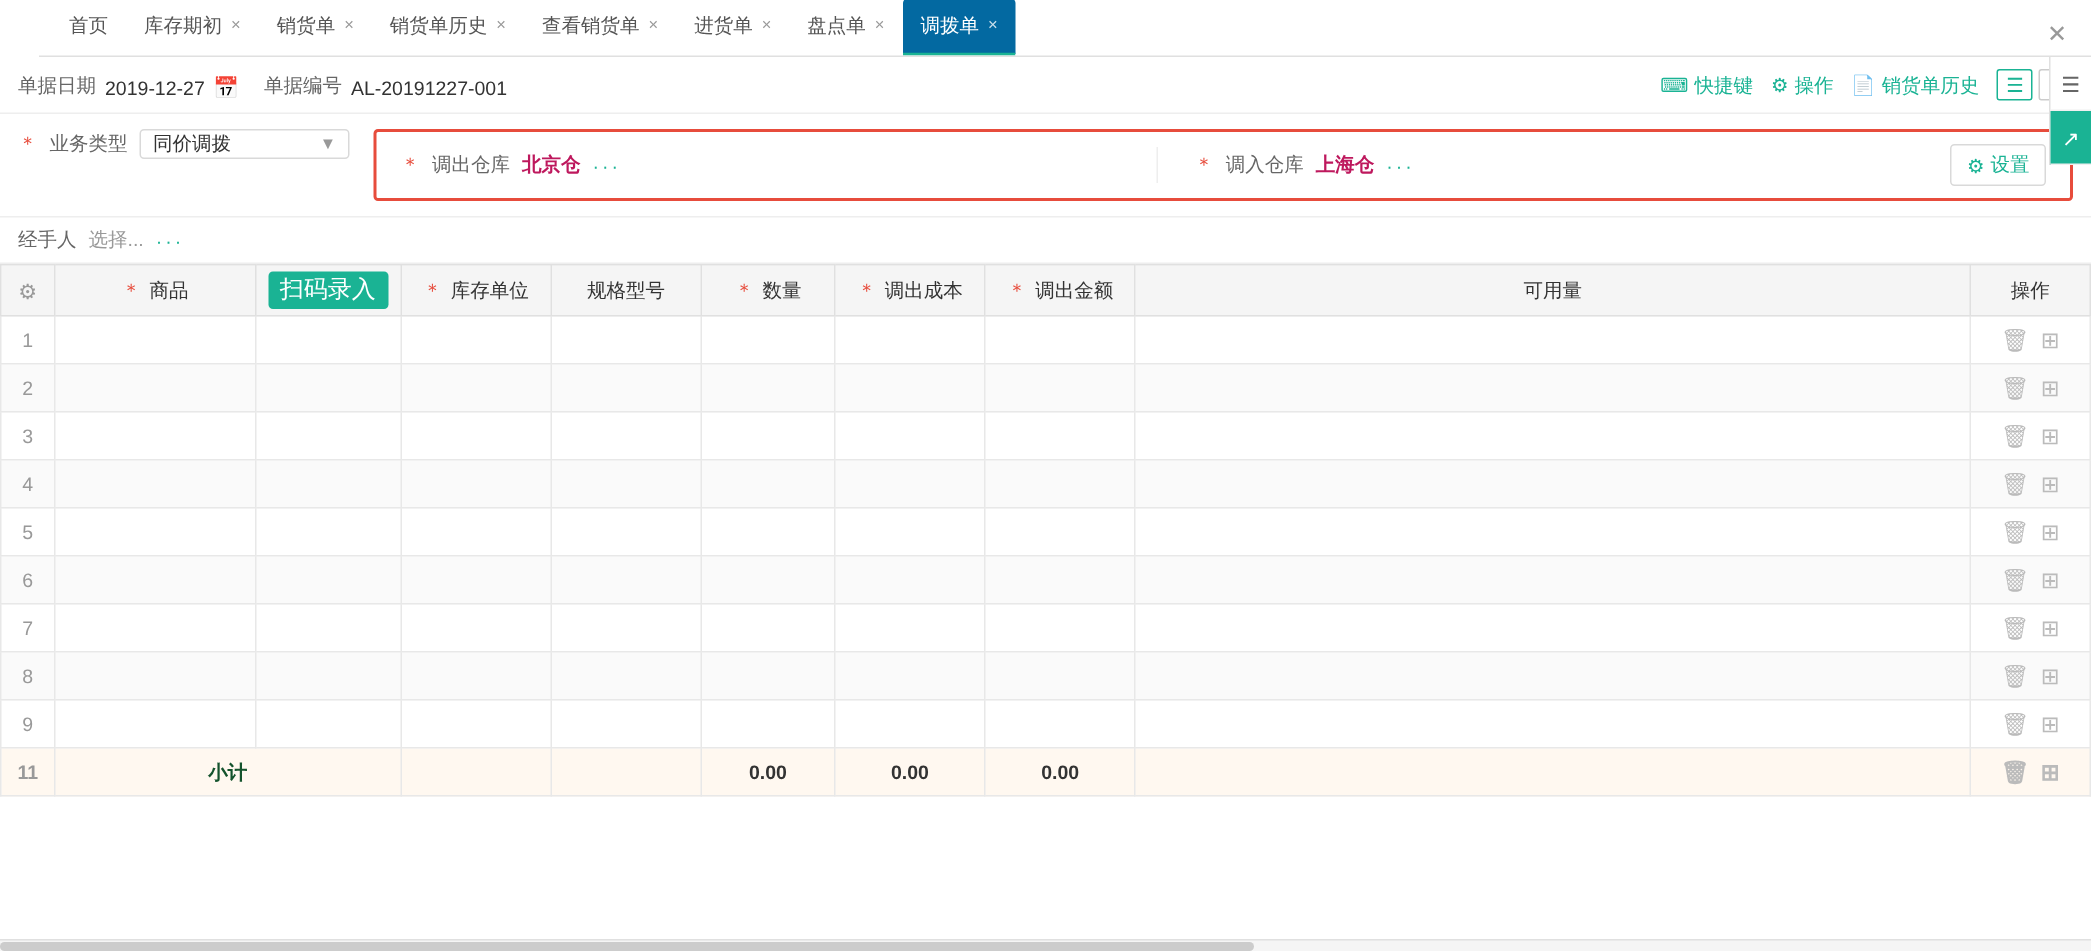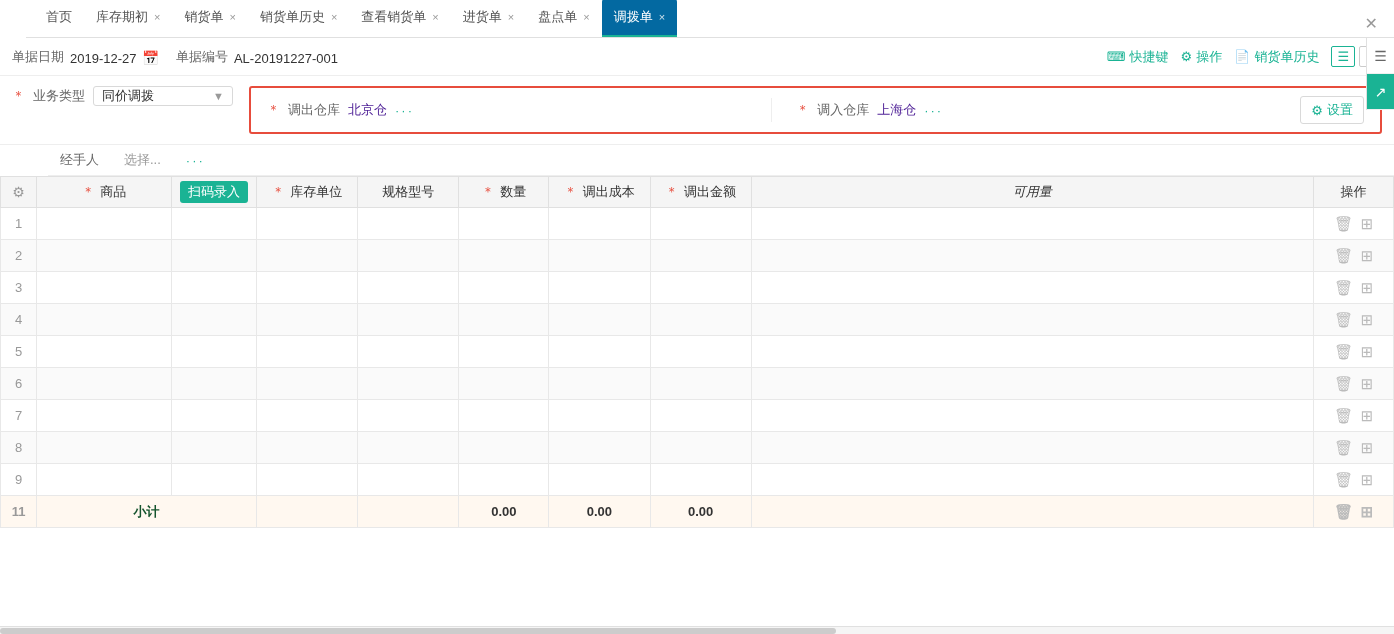--- a/index.html
+++ b/index.html
@@ -101,7 +101,7 @@
     }
     .warehouse-required { color: #e74c3c; }
     .warehouse-name-label { color: #666; }
-    .warehouse-value { color: #4c1d95; font-weight: 400; }
+    .warehouse-value { color: #be185d; font-weight: 700; }
     .warehouse-dots { color: #1ab394; cursor: pointer; letter-spacing: 2px; }
     .warehouse-divider { width: 1px; background: #eee; height: 24px; }
 

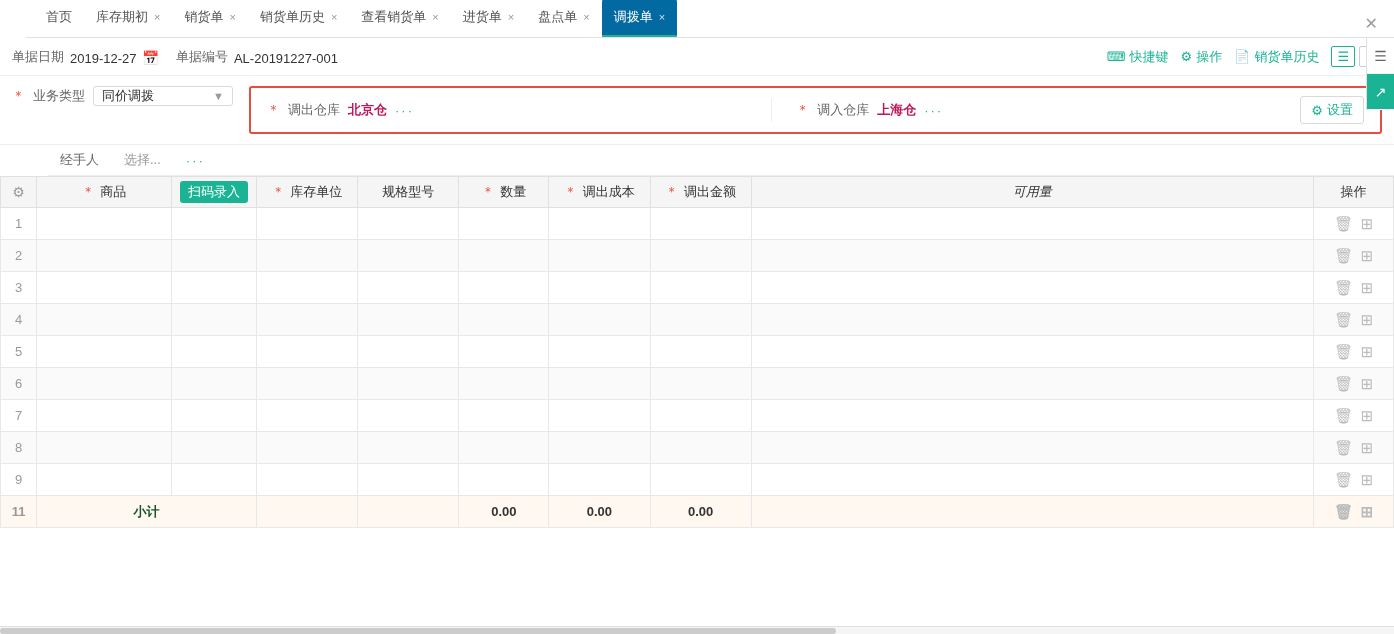--- a/index.html
+++ b/index.html
@@ -115,10 +115,9 @@
 
     
     .person-row {
-      display: flex; align-items: center; gap: 25px;
+      display: flex; align-items: center; gap: 8px;
       padding: 6px 12px;
       border-bottom: 1px solid #eee;
-      margin-left: 48px;
     }
     .person-label { color: #666; }
     .person-select { color: #999; cursor: pointer; }

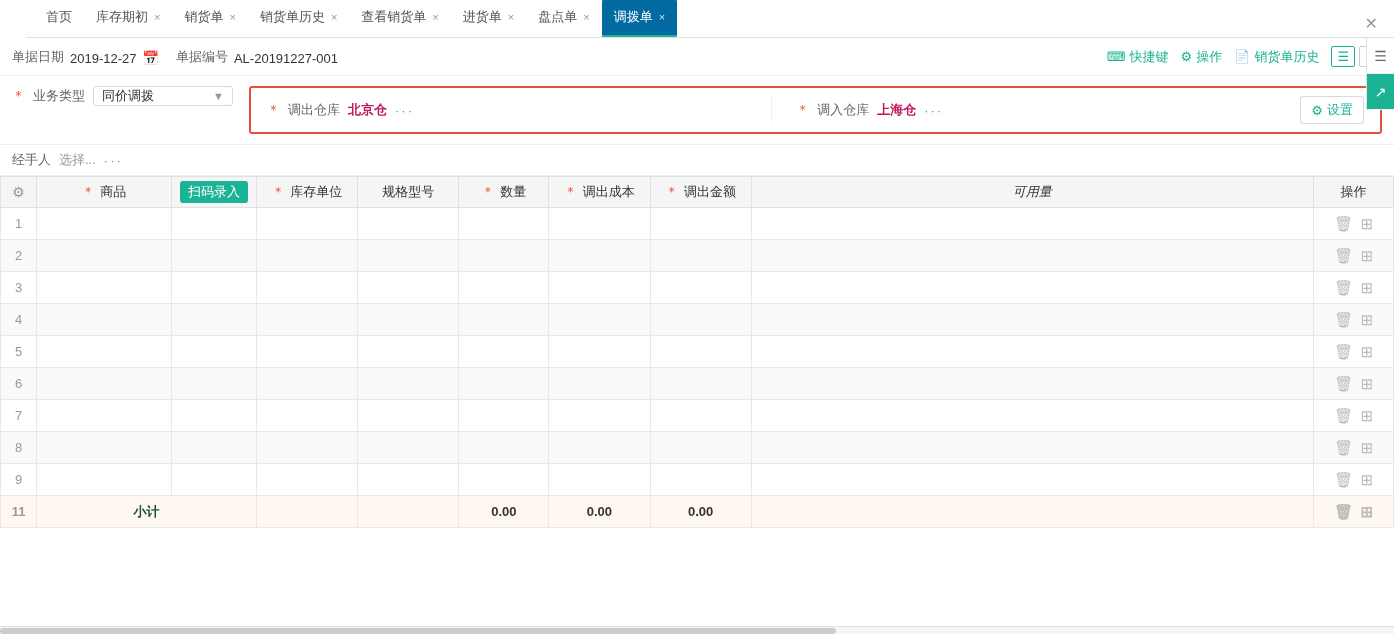--- a/index.html
+++ b/index.html
@@ -159,7 +159,7 @@
     .scan-btn {
       background: #1ab394; color: #fff;
       border: none; border-radius: 3px;
-      padding: 2px 8px; cursor: pointer; font-size: 13px;
+      padding: 2px 8px; cursor: pointer; font-size: 16px;
     }
     .gear-icon { color: #999; font-size: 14px; cursor: pointer; }
 

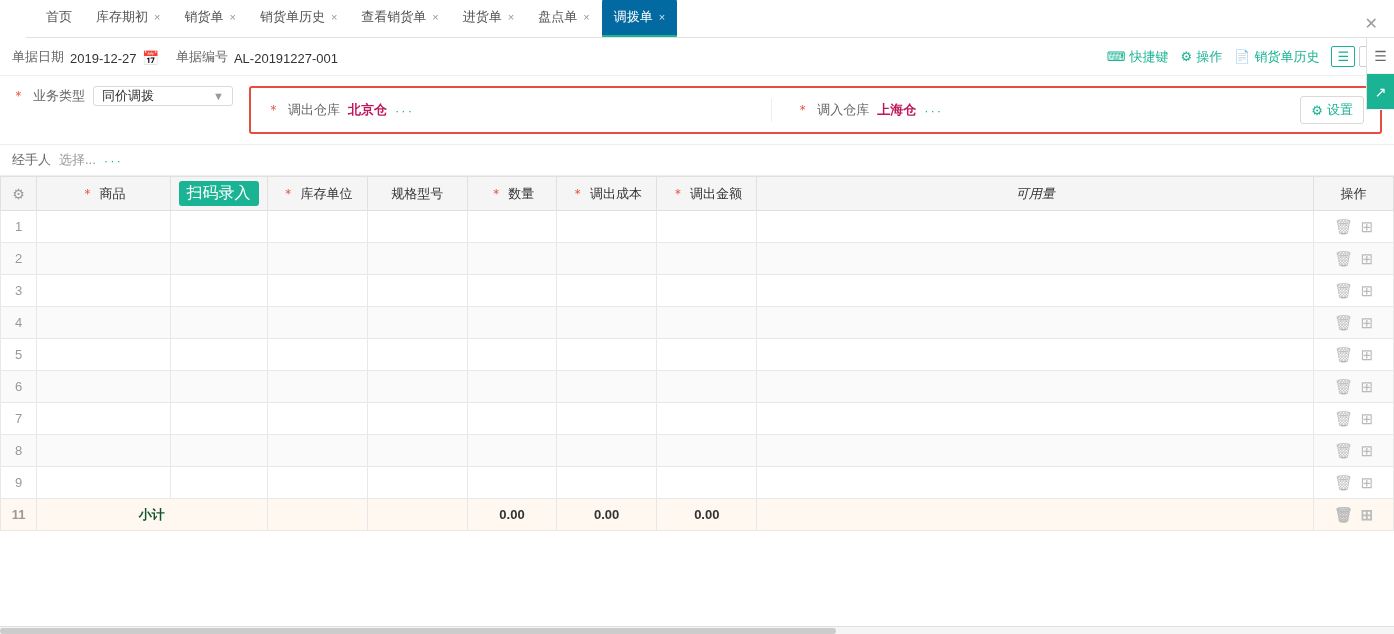--- a/index.html
+++ b/index.html
@@ -345,7 +345,7 @@
             <span class="required">＊</span>
             <span>调出金额</span>
           </th>
-          <th style="min-width:500px;font-style:italic;">
+          <th style="min-width:500px;">
             <span>可用量</span>
           </th>
           <th style="width:80px;">

